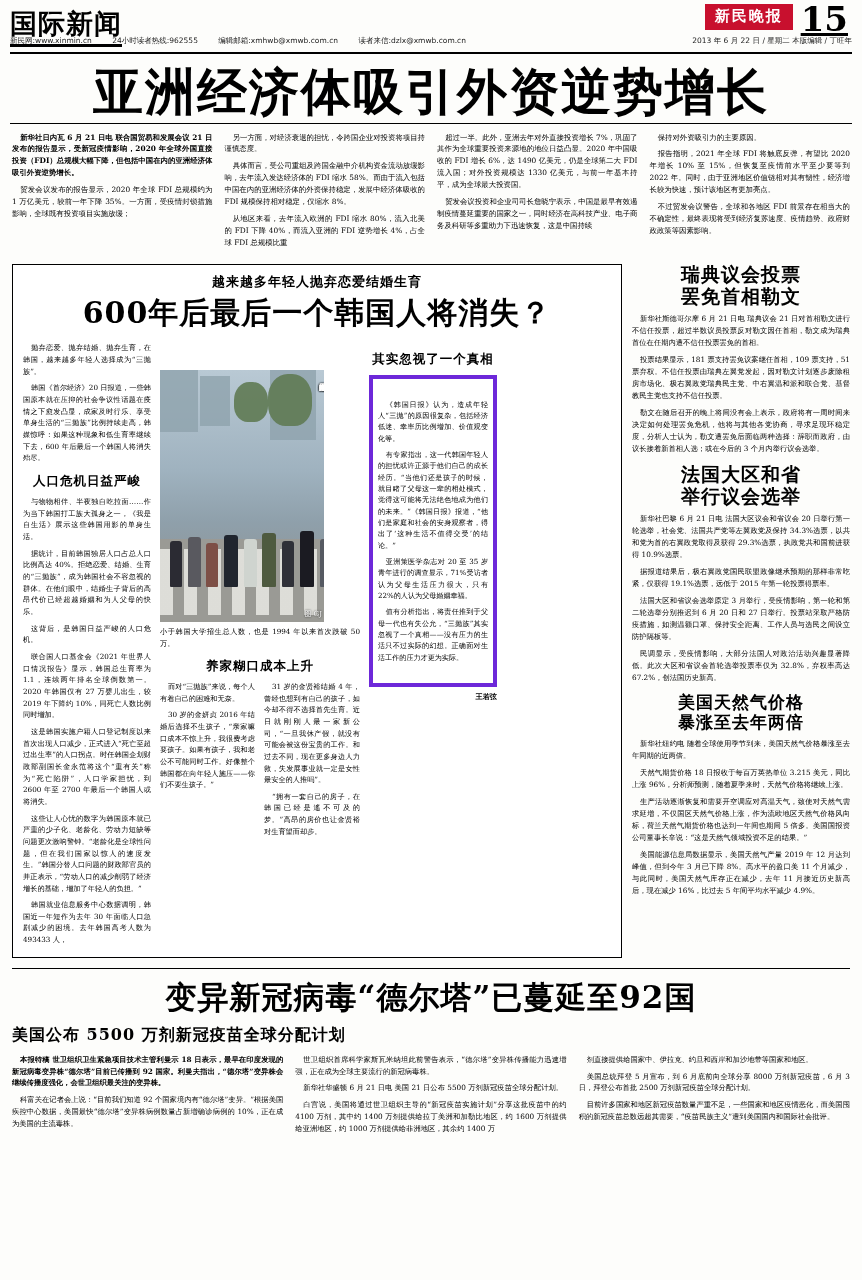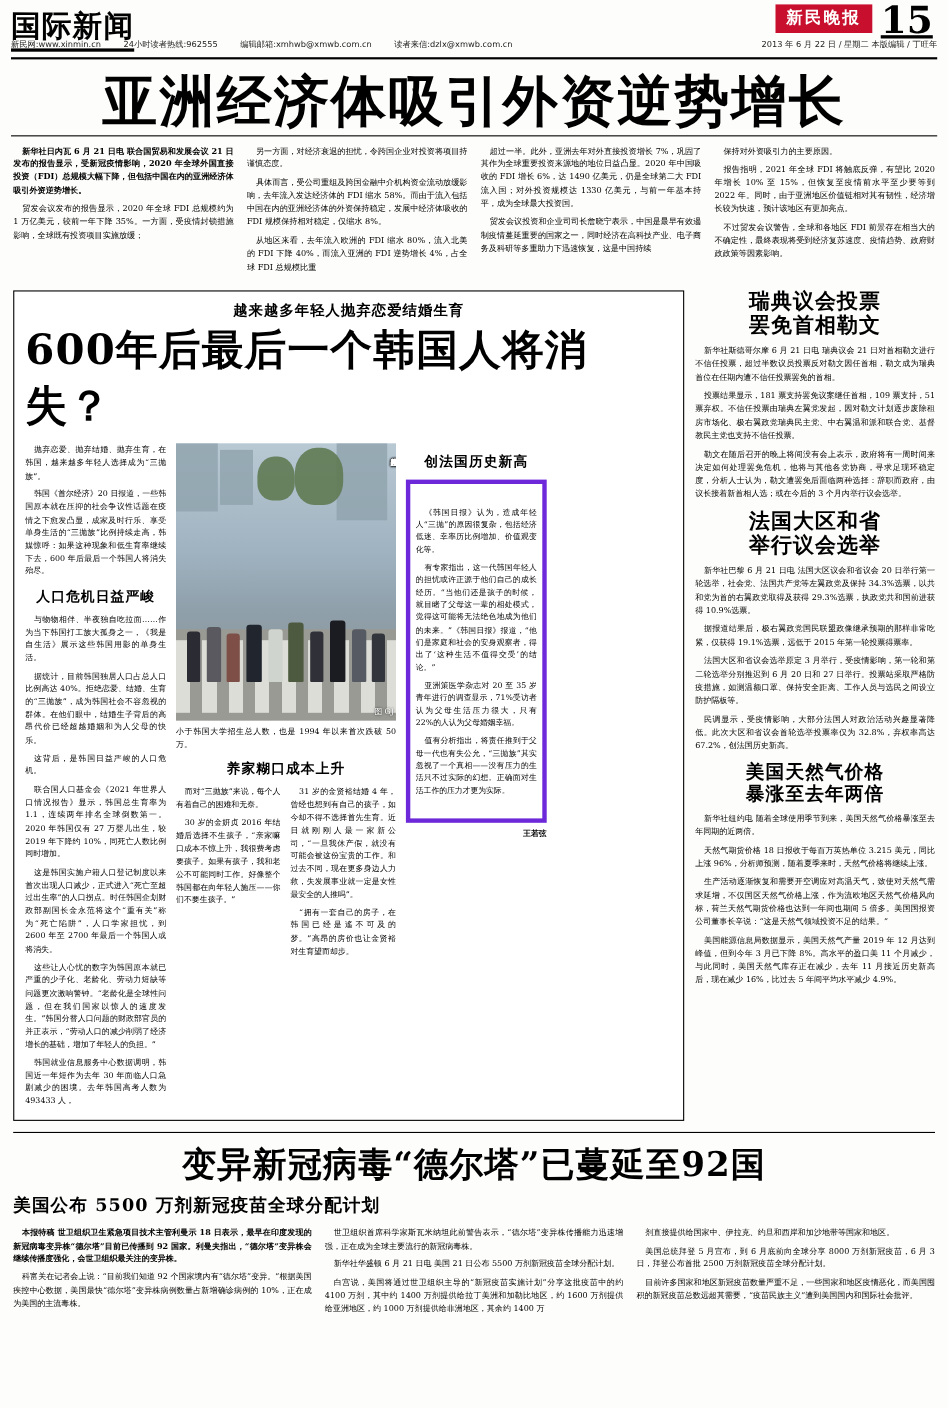--- a/index.html
+++ b/index.html
@@ -84,8 +84,9 @@
     font-family:"DejaVu Serif","Liberation Serif",serif;margin-bottom:2px;
   }
   .feature-title{
-    font-family:"DejaVu Serif","Liberation Serif",serif;
-    font-weight:bold;font-size:38px;letter-spacing:1px;margin:2px 0 8px 0;
+    text-align:center;
+    font-family:"DejaVu Serif","Liberation Serif",serif;
+    font-weight:bold;font-size:30px;letter-spacing:1px;margin:2px 0 8px 0;
   }
 
   .feature-body{display:flex;gap:9px;}

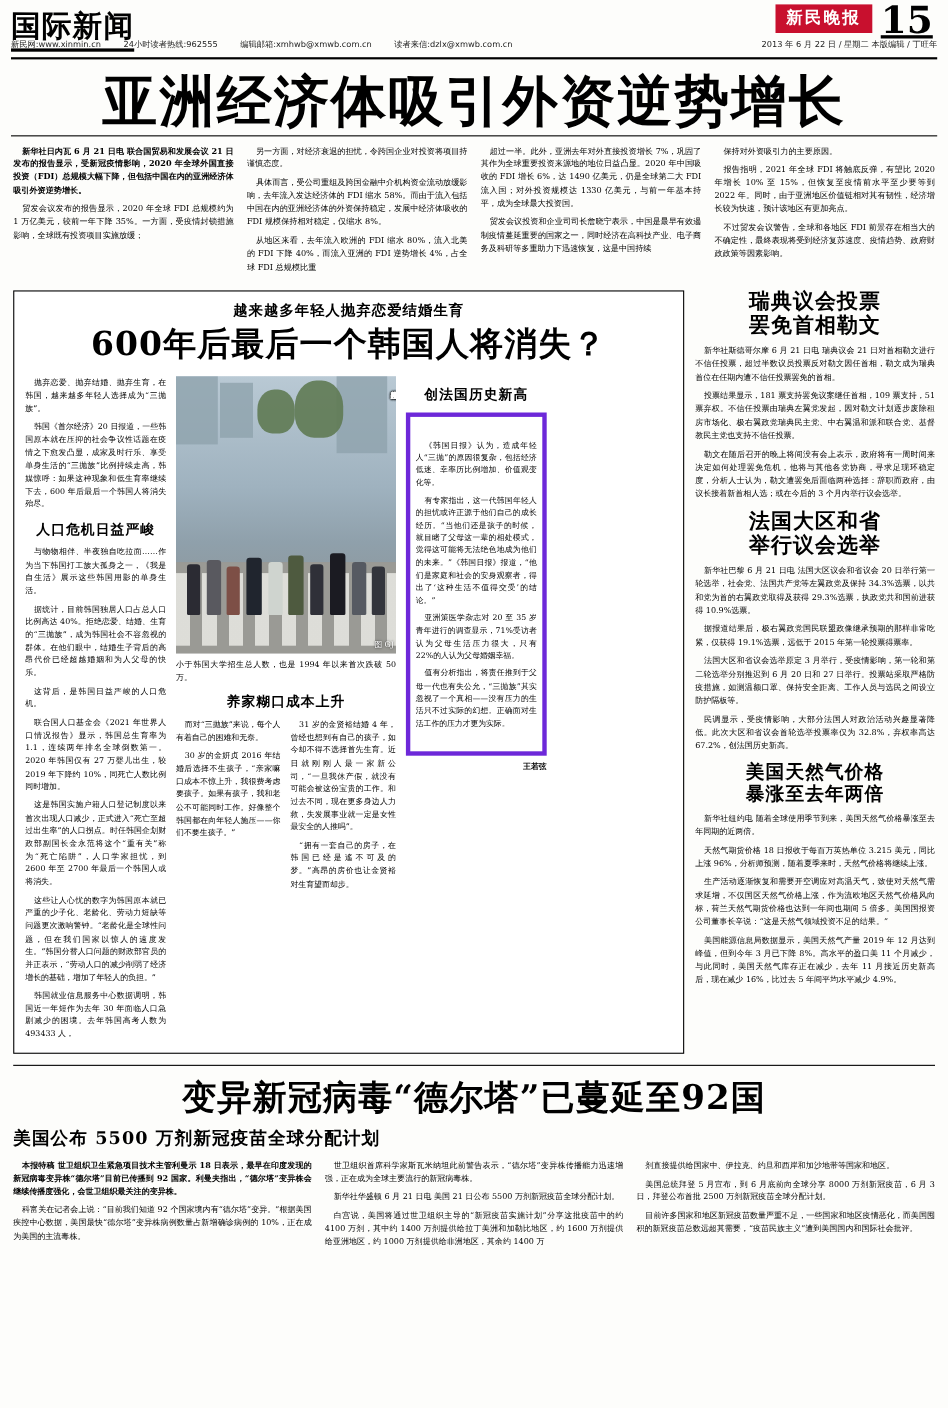--- a/index.html
+++ b/index.html
@@ -258,7 +258,7 @@
         </div>
 
         <div class="fb-col fb-c4">
-          <div class="sub-h">创法国历史新高</div>
+          <div class="sub-h">其实忽视了一个真相</div>
           <div class="quote-box">
             <p style="margin:0 0 5px 0;text-indent:1.1em;">《韩国日报》认为，造成年轻人“三抛”的原因很复杂，包括经济低迷、幸率历比例增加、价值观变化等。</p>
             <p style="margin:0 0 5px 0;text-indent:1.1em;">有专家指出，这一代韩国年轻人的担忧或许正源于他们自己的成长经历。“当他们还是孩子的时候，就目睹了父母这一辈的相处模式，觉得这可能将无法绝色地成为他们的未来。”《韩国日报》报道，“他们是家庭和社会的安身观察者，得出了‘这种生活不值得交受’的结论。”</p>

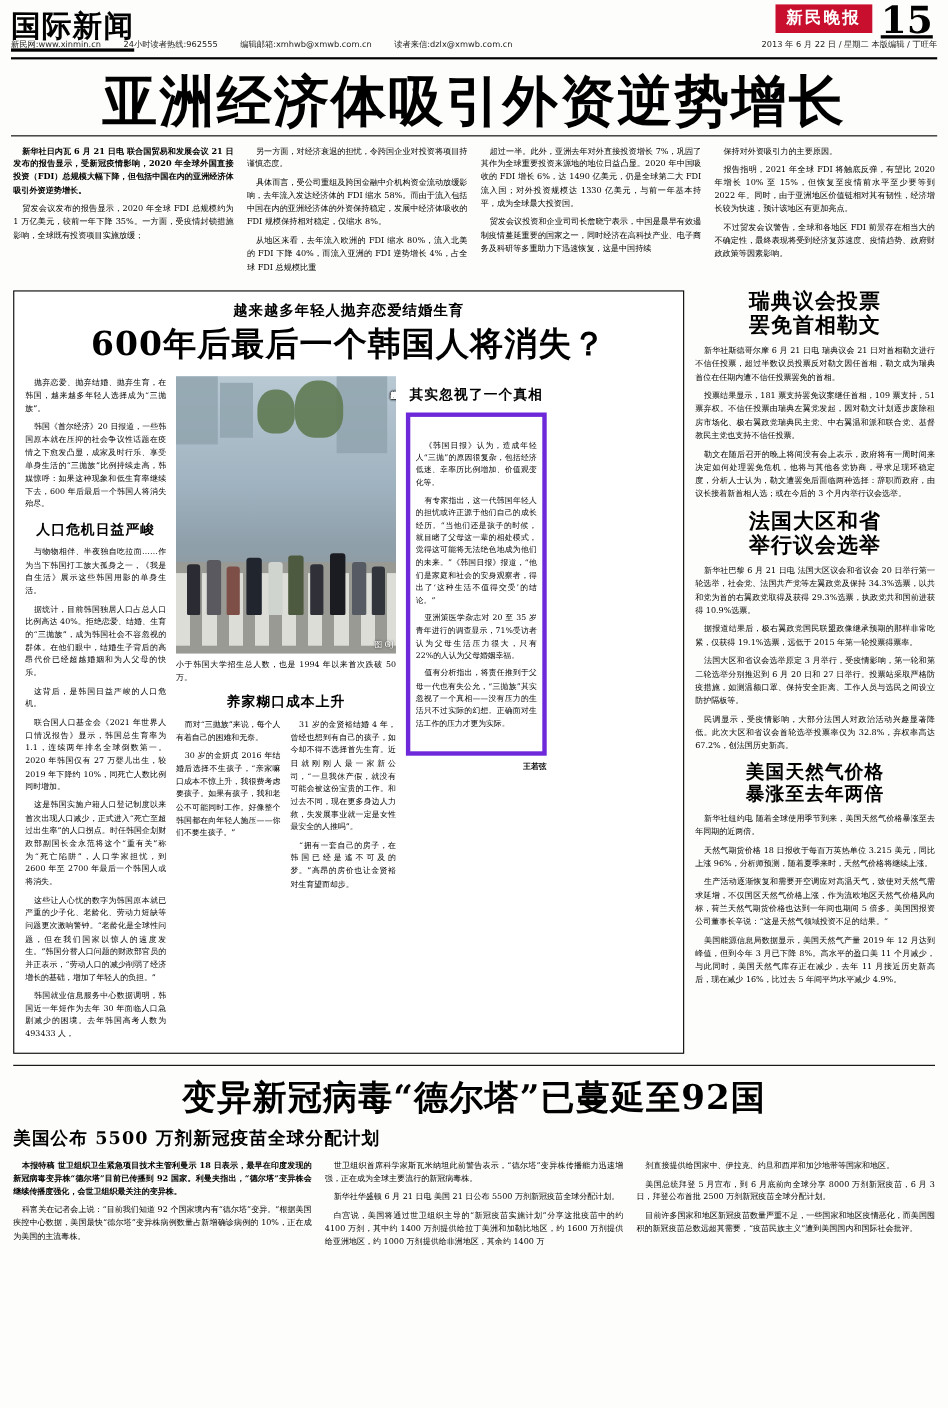--- a/index.html
+++ b/index.html
@@ -102,8 +102,9 @@
   }
   .photo-wrap{position:relative;width:200px;}
   .photo{
-    width:200px;height:252px;position:relative;overflow:hidden;
+    width:164px;height:252px;position:relative;overflow:hidden;
     background:linear-gradient(#b9c9d4,#9fb2bf 40%,#8fa0ab 60%,#8c8d8a 100%);
+    margin-top:28px;
   }
   .photo .road{position:absolute;left:0;bottom:0;width:100%;height:33%;background:#9a9a95;}
   .photo .zebra{position:absolute;left:0;bottom:3%;width:100%;height:26%;

